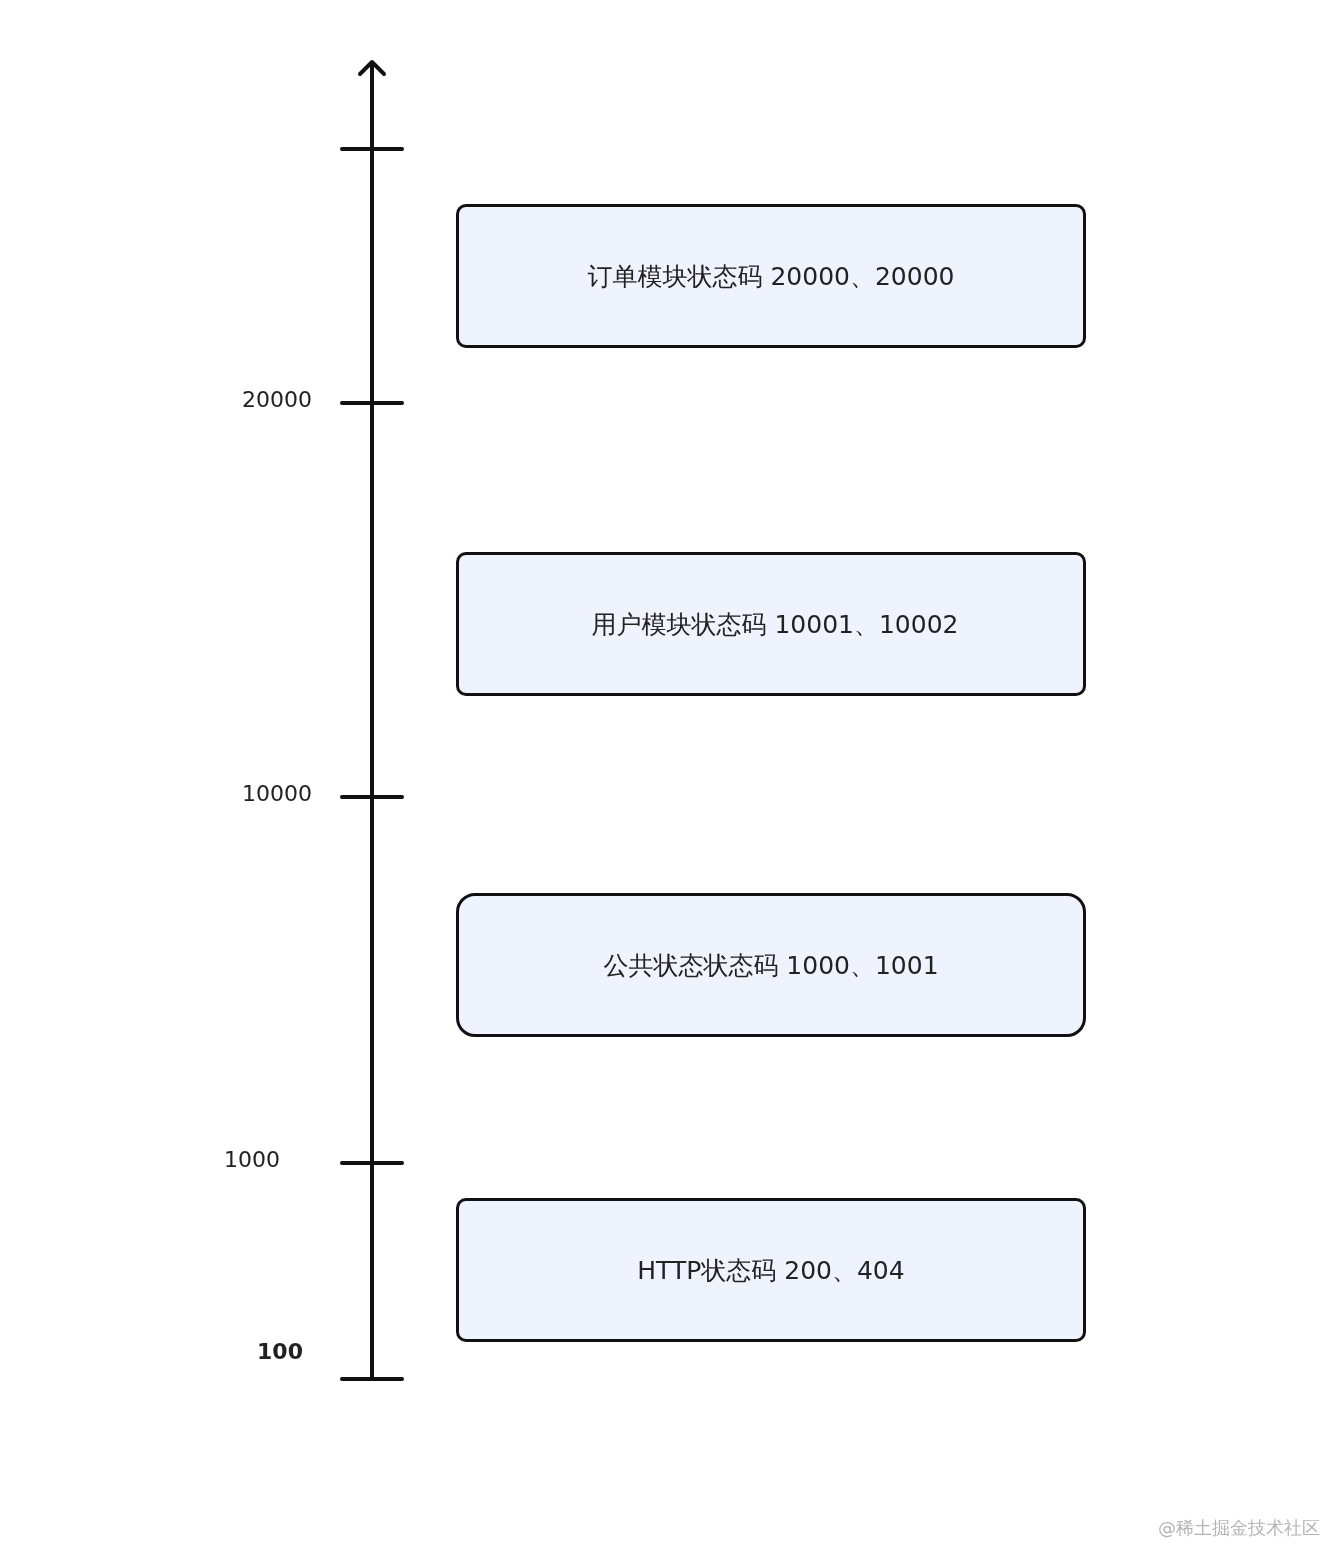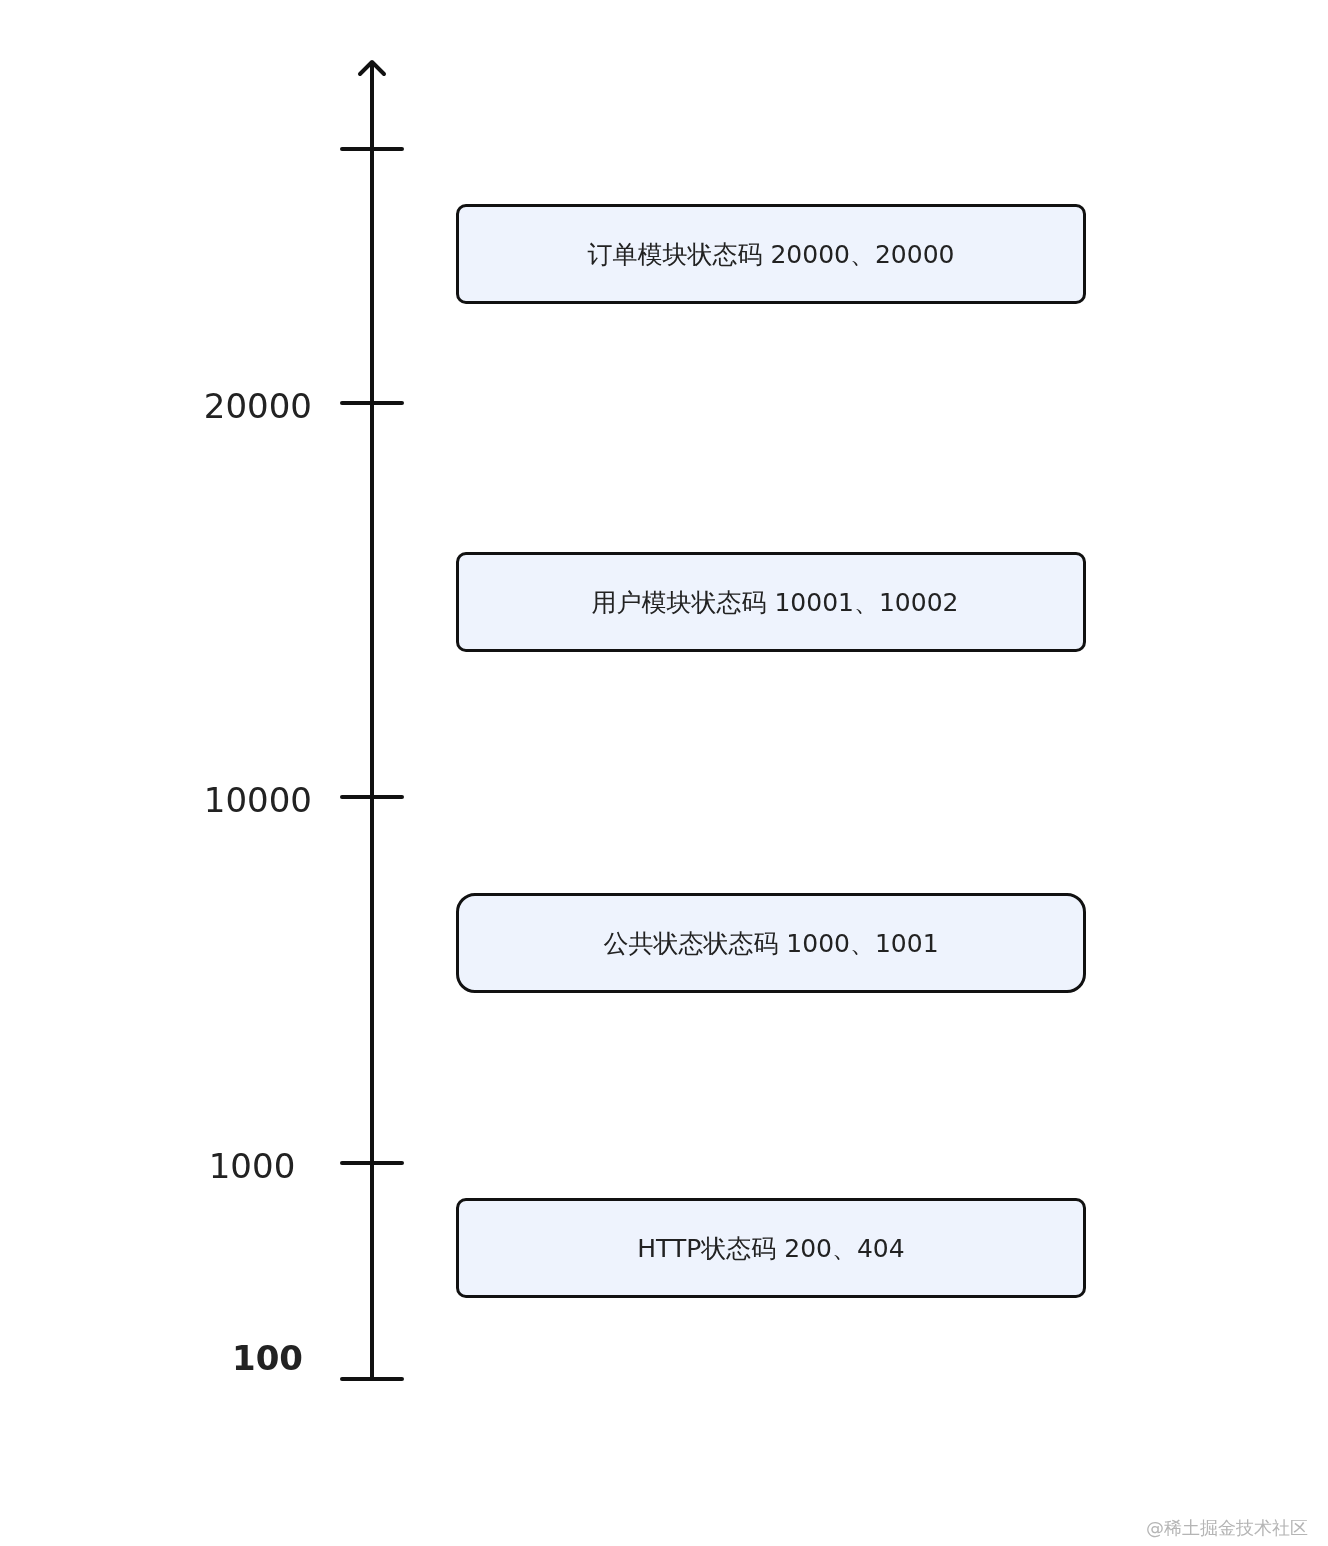--- a/index.html
+++ b/index.html
@@ -7,7 +7,7 @@
          font-family: "DejaVu Sans", "Liberation Sans", sans-serif; }
   .axis { position: absolute; left: 0; top: 0; }
   .tick-label { position: absolute; font-size: 34px; color: #222222; text-align: right; width: 140px; line-height: 1; }
-  .box { position: absolute; left: 456px; width: 630px; height: 100px; box-sizing: border-box;
+  .box { position: absolute; left: 456px; width: 630px; height: 144px; box-sizing: border-box;
          border: 3px solid #111111; border-radius: 10px; background: #eef3fd;
          display: flex; align-items: center; justify-content: center; }
   .box-text { font-size: 25px; color: #222222; white-space: nowrap; }

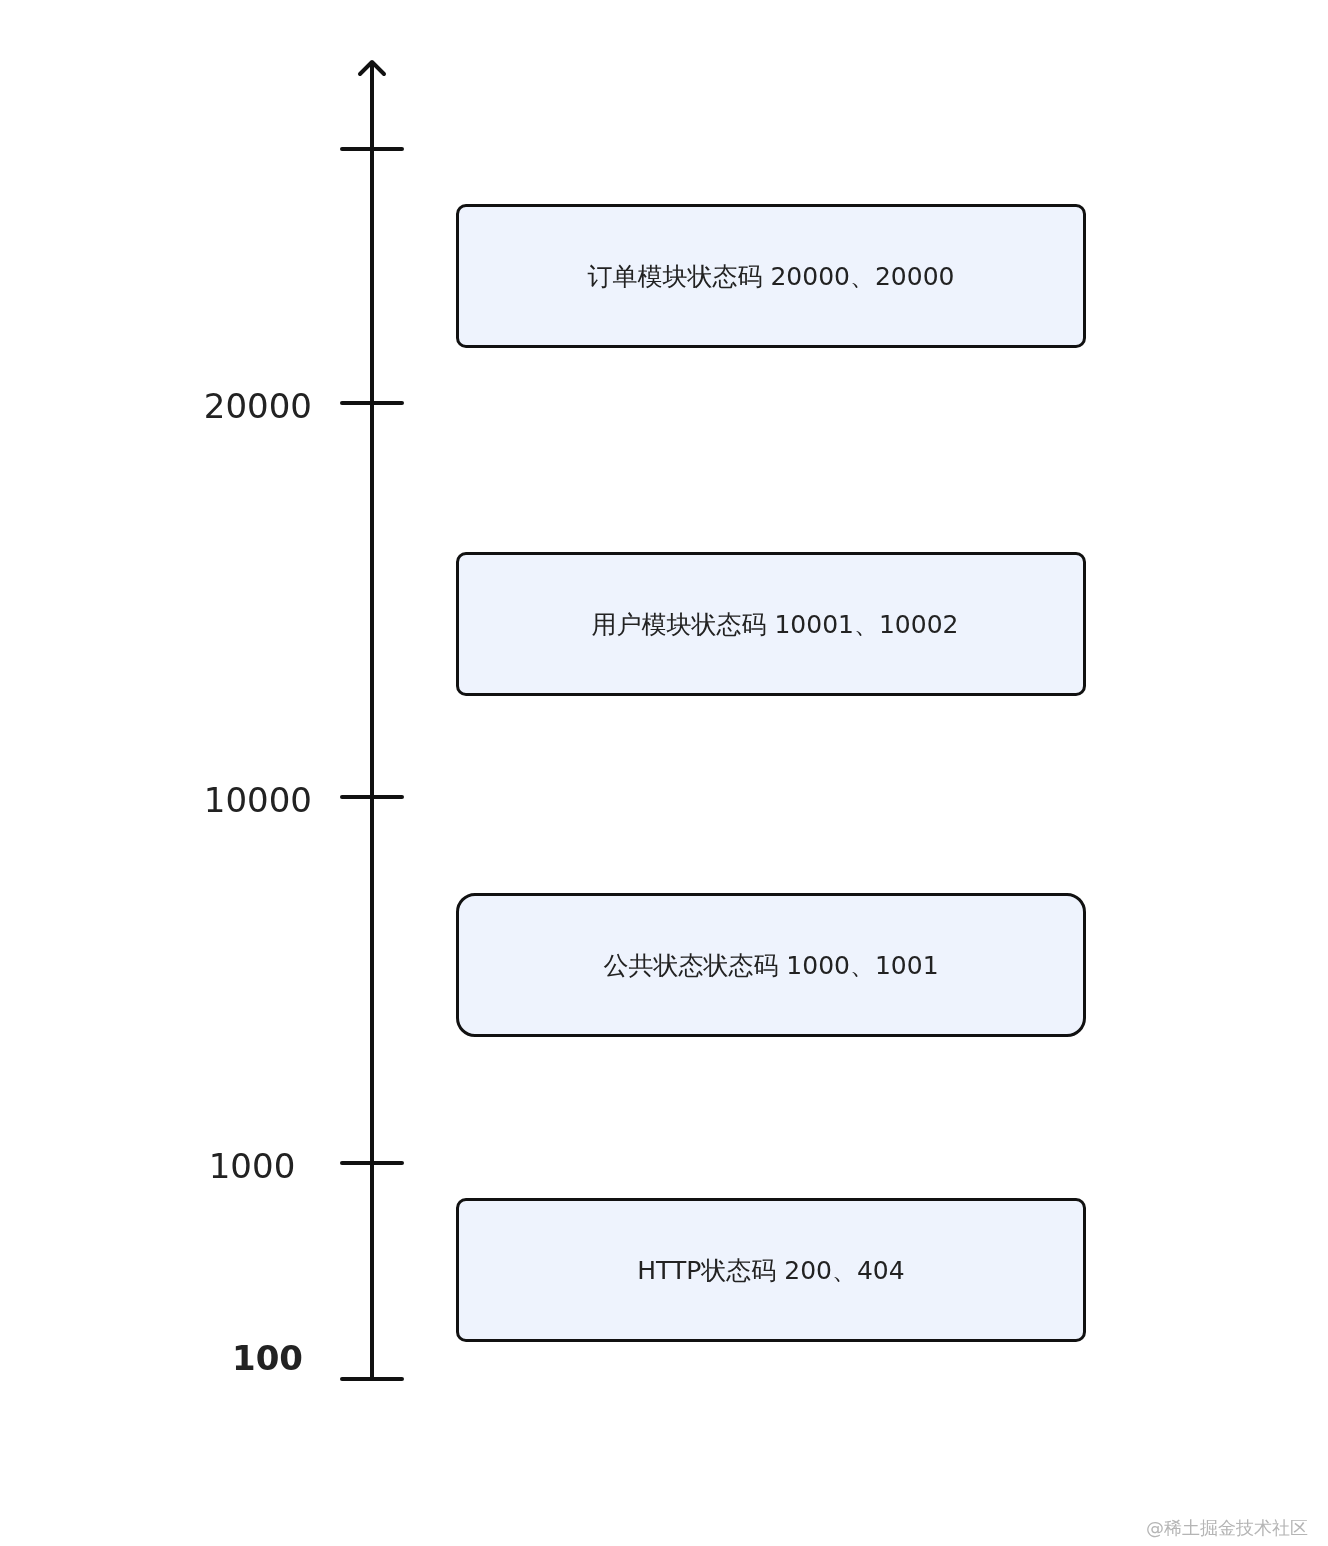--- a/index.html
+++ b/index.html
@@ -6,7 +6,7 @@
   body { width: 1328px; height: 1546px; position: relative; overflow: hidden;
          font-family: "DejaVu Sans", "Liberation Sans", sans-serif; }
   .axis { position: absolute; left: 0; top: 0; }
-  .tick-label { position: absolute; font-size: 34px; color: #222222; text-align: right; width: 140px; line-height: 1; }
+  .tick-label { position: absolute; font-size: 22px; color: #222222; text-align: right; width: 140px; line-height: 1; }
   .box { position: absolute; left: 456px; width: 630px; height: 144px; box-sizing: border-box;
          border: 3px solid #111111; border-radius: 10px; background: #eef3fd;
          display: flex; align-items: center; justify-content: center; }

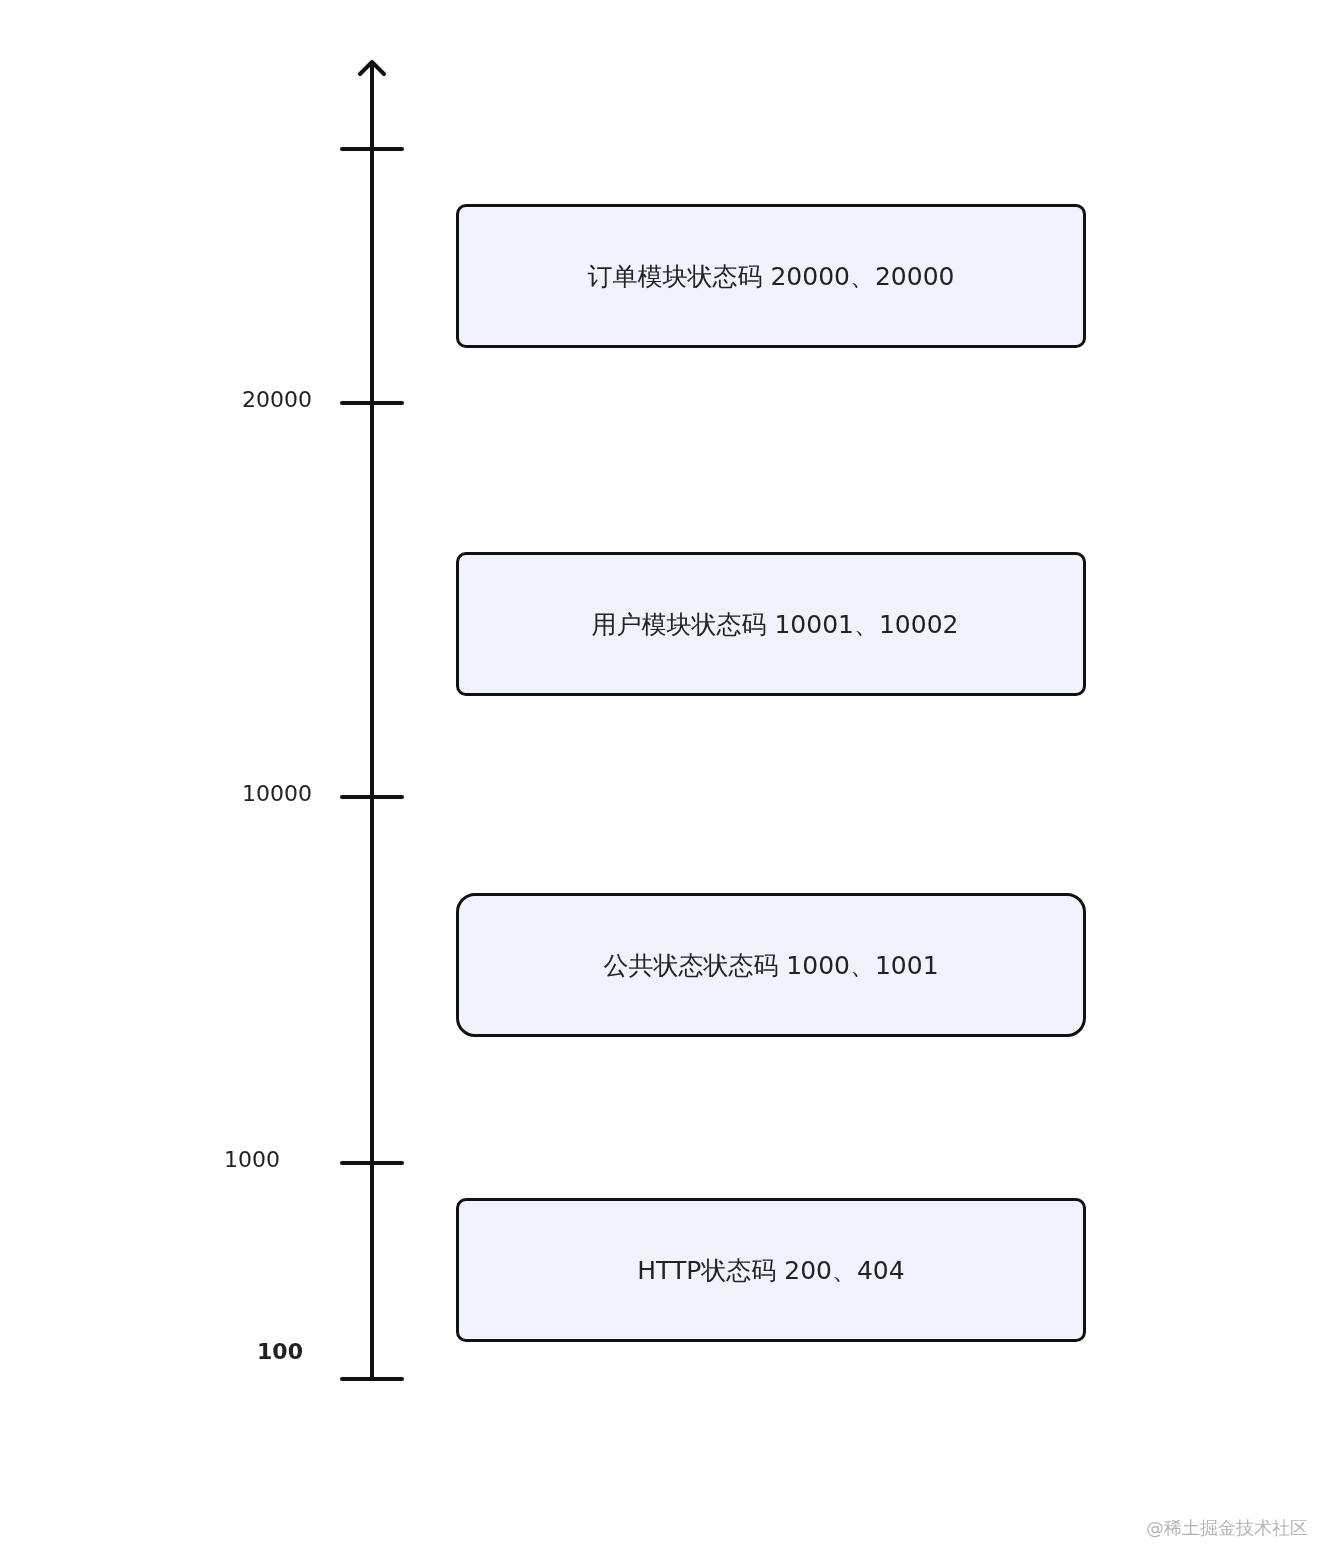--- a/index.html
+++ b/index.html
@@ -11,7 +11,7 @@
          border: 3px solid #111111; border-radius: 10px; background: #eef3fd;
          display: flex; align-items: center; justify-content: center; }
   .box-text { font-size: 25px; color: #222222; white-space: nowrap; }
-  .watermark { position: absolute; right: 20px; bottom: 6px; font-size: 18px; color: #b5b5b5; }
+  .watermark { position: absolute; right: 8px; bottom: 6px; font-size: 18px; color: #b5b5b5; }
 </style>
 </head>
 <body>

